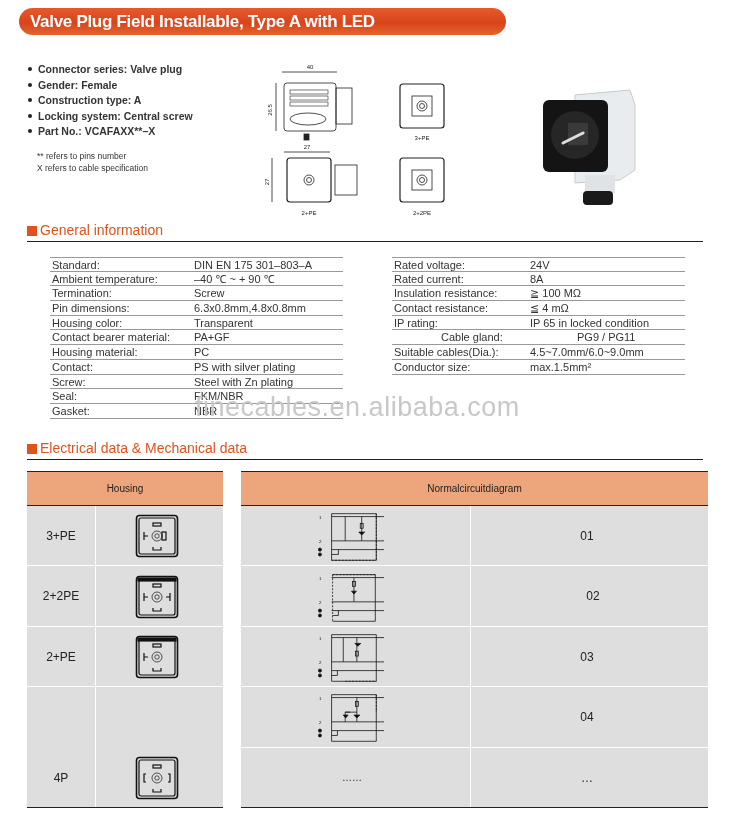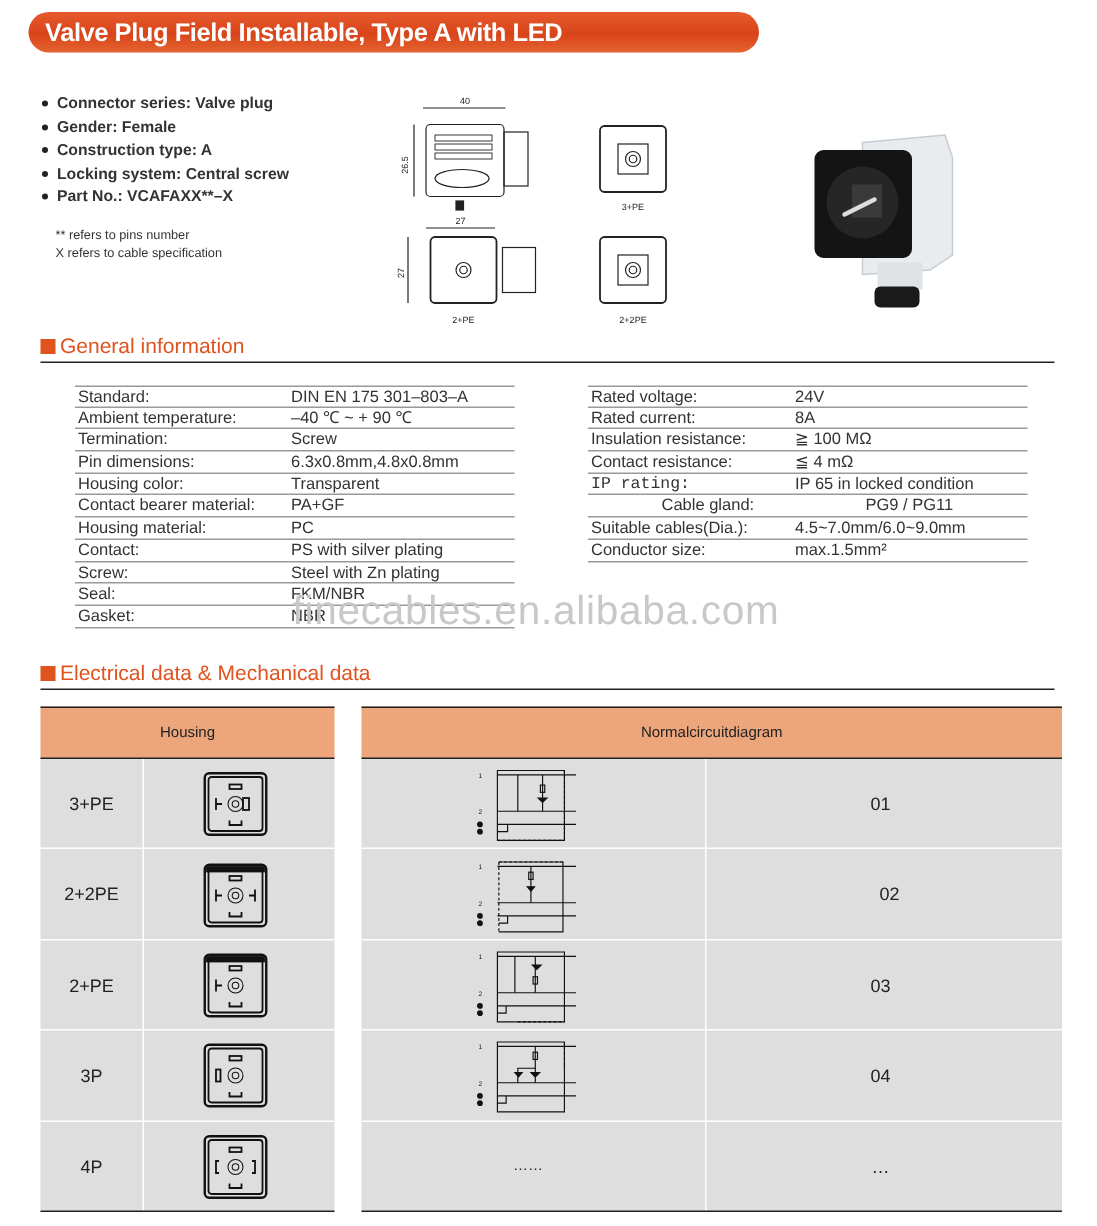--- a/index.html
+++ b/index.html
@@ -181,7 +181,7 @@
       <span>≦ 4 mΩ</span>
     </div>
     <div class="row">
-      <span class="k" style="width: 138px; font-family: Liberation Mono, monospace;">IP rating:</span>
+      <span class="k" style="width: 138px;">IP rating:</span>
       <span>IP 65 in locked condition</span>
     </div>
     <div class="row">

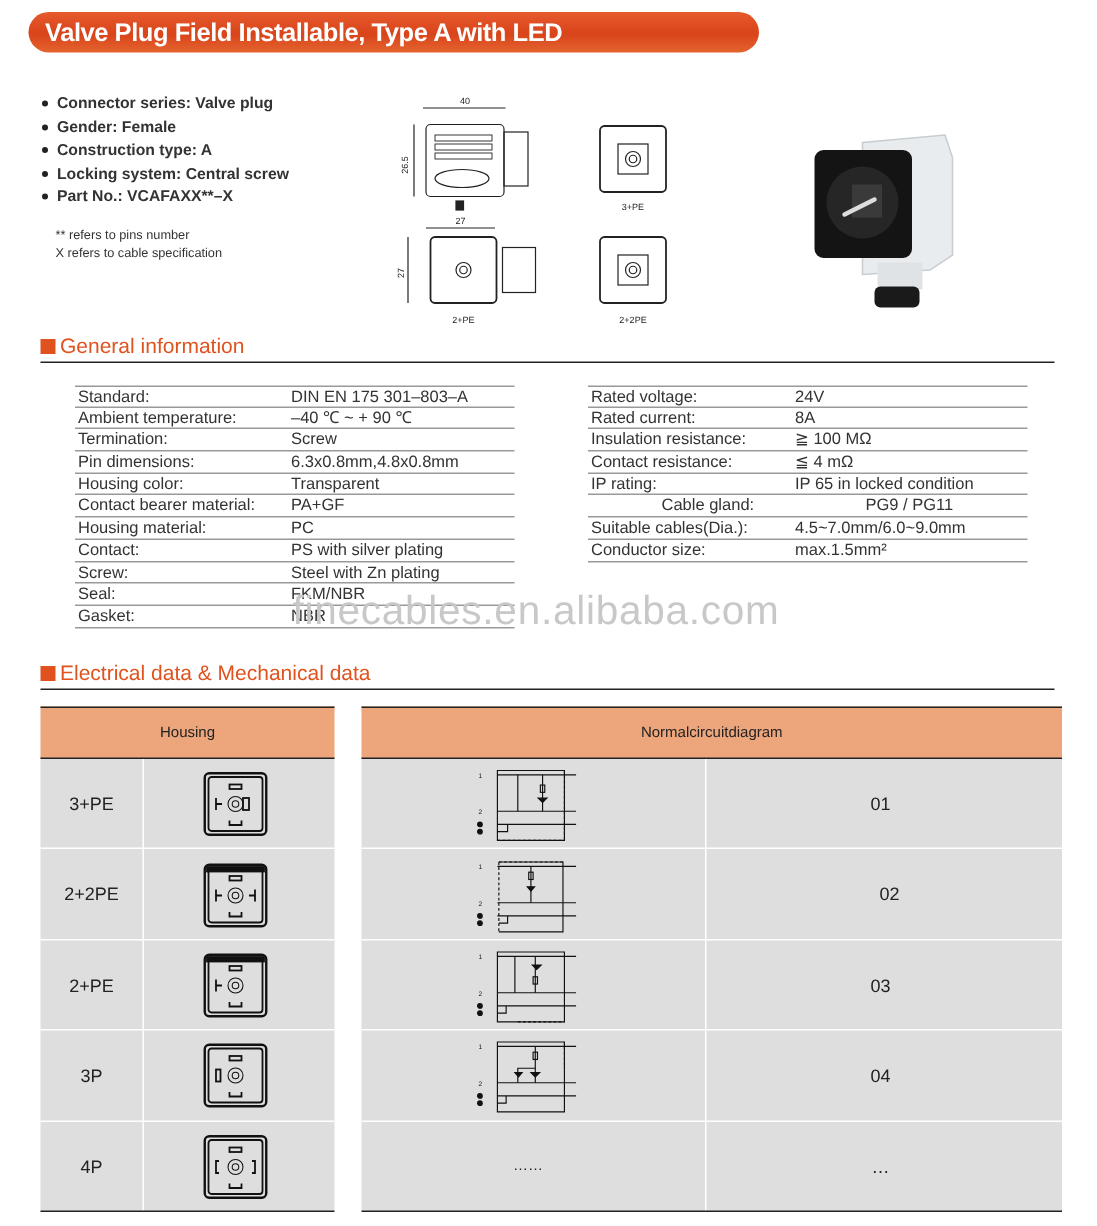--- a/index.html
+++ b/index.html
@@ -250,18 +250,6 @@
           <path d="M9 18v8M9 22h4"></path>
   </svg></div>
     </div>
-    <div class="tbl-row" style="top: 181.2px; height: 60.4px;">
-      <div class="cell-label" style="top: 0px; line-height: 60.4px;">3P</div>
-      <div class="icon-box" style="top: 8.2px;"><svg viewBox="0 0 44 44" width="44" height="44" fill="none" stroke="#111" stroke-width="1.2">
-    <rect x="1.5" y="1.5" width="41" height="41" rx="3" stroke-width="1.6"></rect>
-    <rect x="4" y="4" width="36" height="36" rx="2"></rect>
-    <circle cx="22" cy="22" r="5" stroke-width="0.7"></circle>
-          <circle cx="22" cy="22" r="2.2" stroke-width="0.7"></circle>
-    <rect x="18" y="9" width="8" height="3"></rect>
-          <path d="M18 33v3h8v-3"></path>
-          <rect x="9" y="18" width="3" height="8"></rect>
-  </svg></div>
-    </div>
     <div class="tbl-row last" style="top: 241.6px; height: 60.4px;">
       <div class="cell-label" style="top: 0px; line-height: 60.4px;">4P</div>
       <div class="icon-box" style="top: 8.2px;"><svg viewBox="0 0 44 44" width="44" height="44" fill="none" stroke="#111" stroke-width="1.2">

